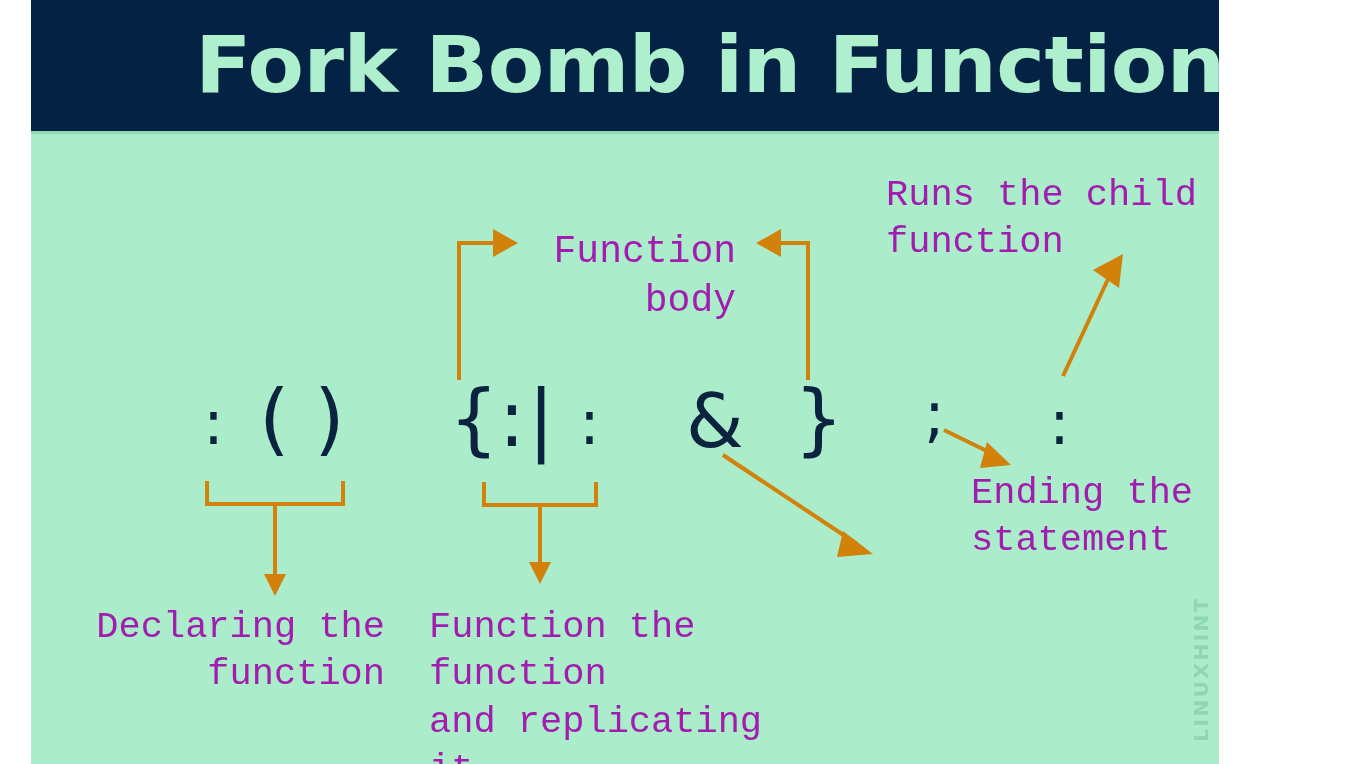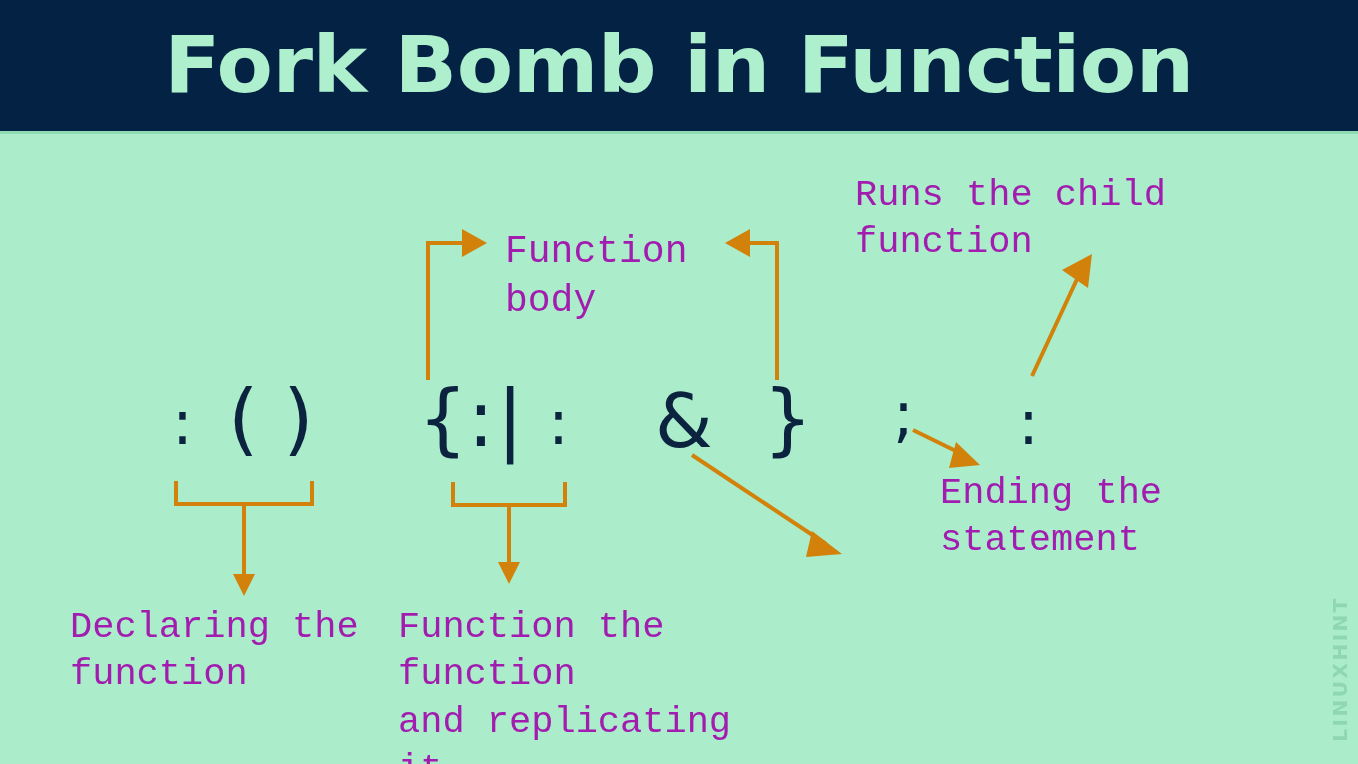--- a/index.html
+++ b/index.html
@@ -9,11 +9,12 @@
   }
   #page {
     position: relative;
-    width: 1358px;
+    width: 1188px;
     height: 764px;
     overflow: hidden;
     background: #ABEDCA;
     font-family: "DejaVu Sans", sans-serif;
+    margin-left: 31px;
   }
 
   

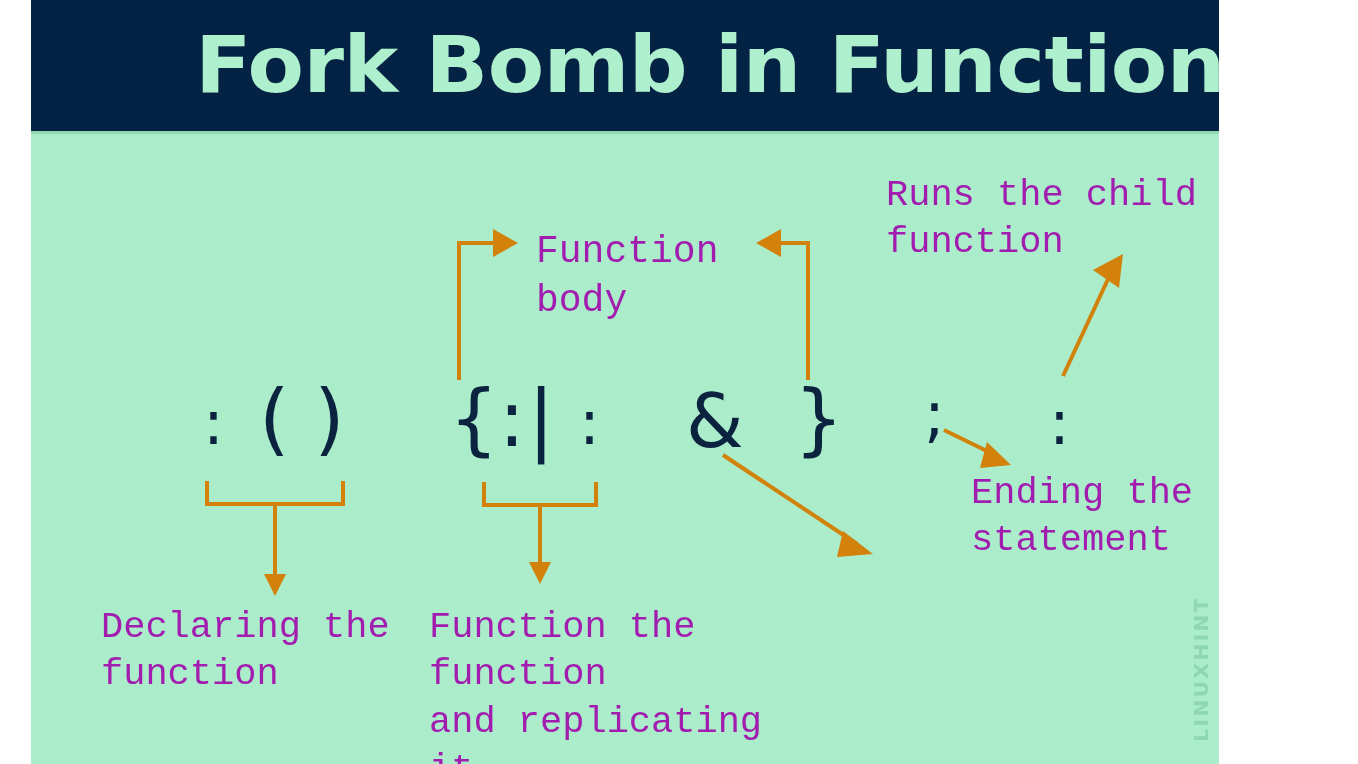--- a/index.html
+++ b/index.html
@@ -77,7 +77,7 @@
     line-height: 1.28;
     white-space: pre-line;
   }
-  .label.center { text-align: left; }
+  .label.center { text-align: right; }
   .label.left   { text-align: left; }
 
   

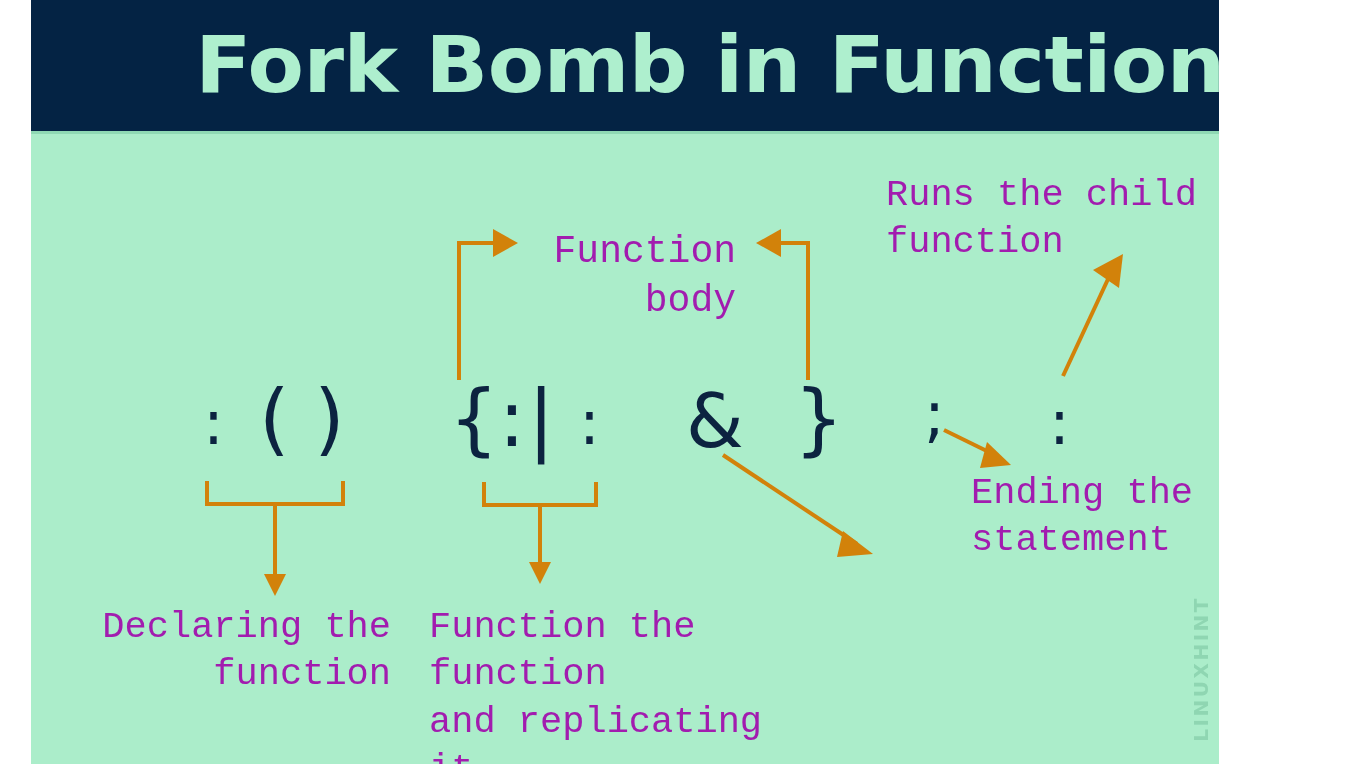--- a/index.html
+++ b/index.html
@@ -169,7 +169,7 @@
 
   <div class="label left" style="left:940px; top:470px; width:410px; font-size:37px;">Ending the statement</div>
 
-  <div class="label center" style="left:70px; top:604px; width:290px; font-size:37px;">Declaring the
+  <div class="label center" style="left:64px; top:604px; width:290px; font-size:37px;">Declaring the
 function</div>
 
   <div class="label left" style="left:398px; top:604px; width:380px; font-size:37px;">Function the function

